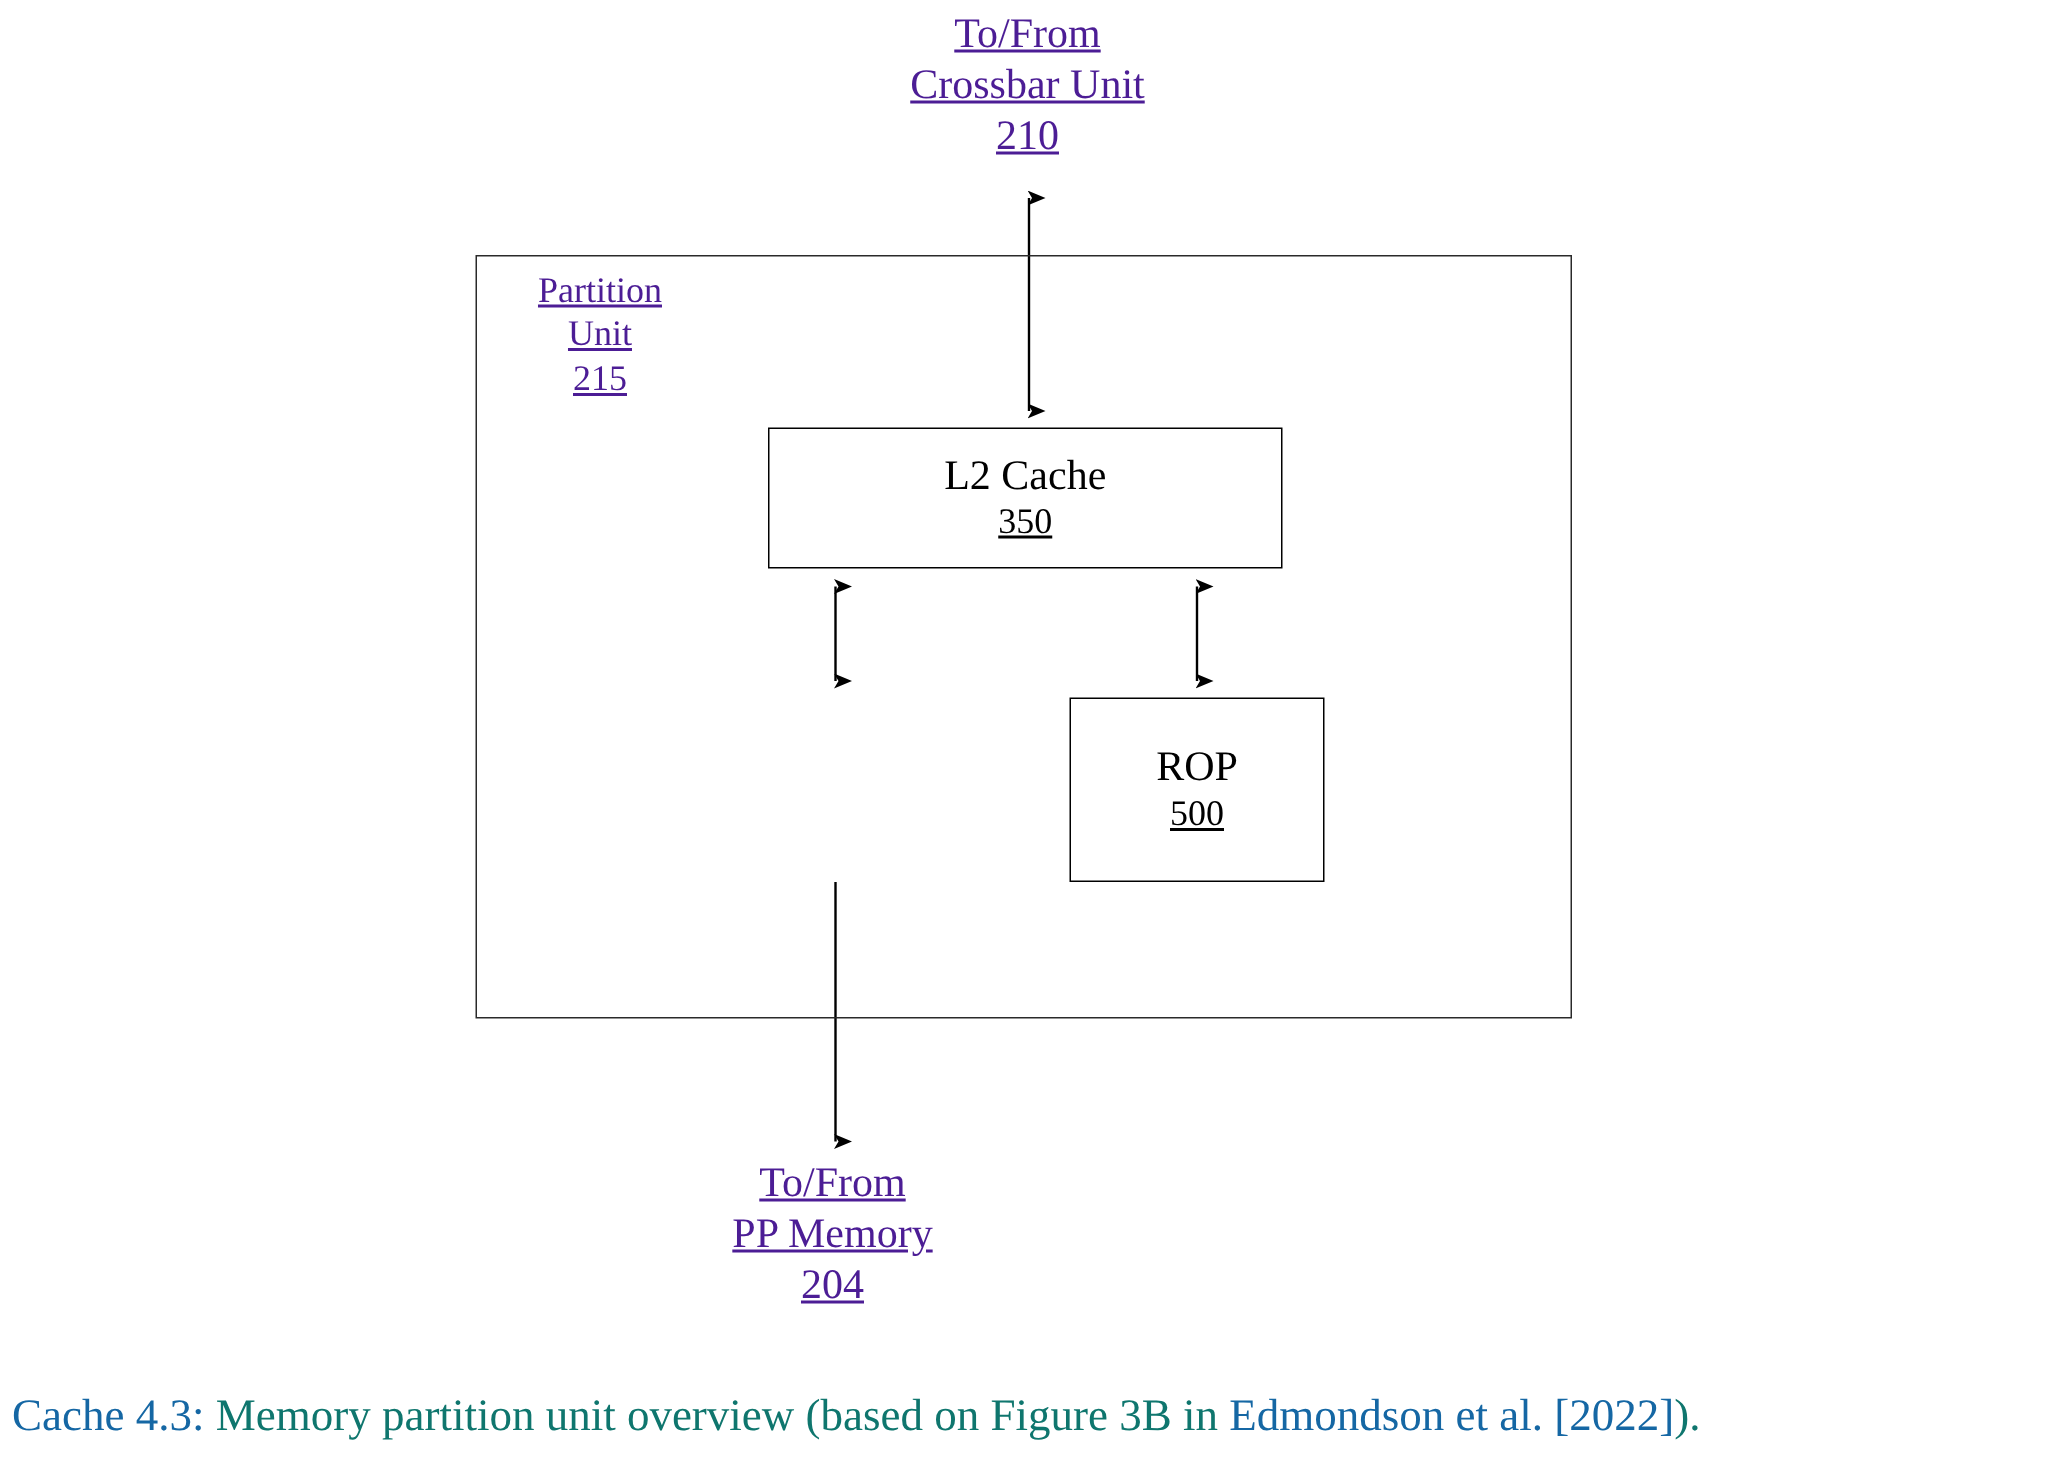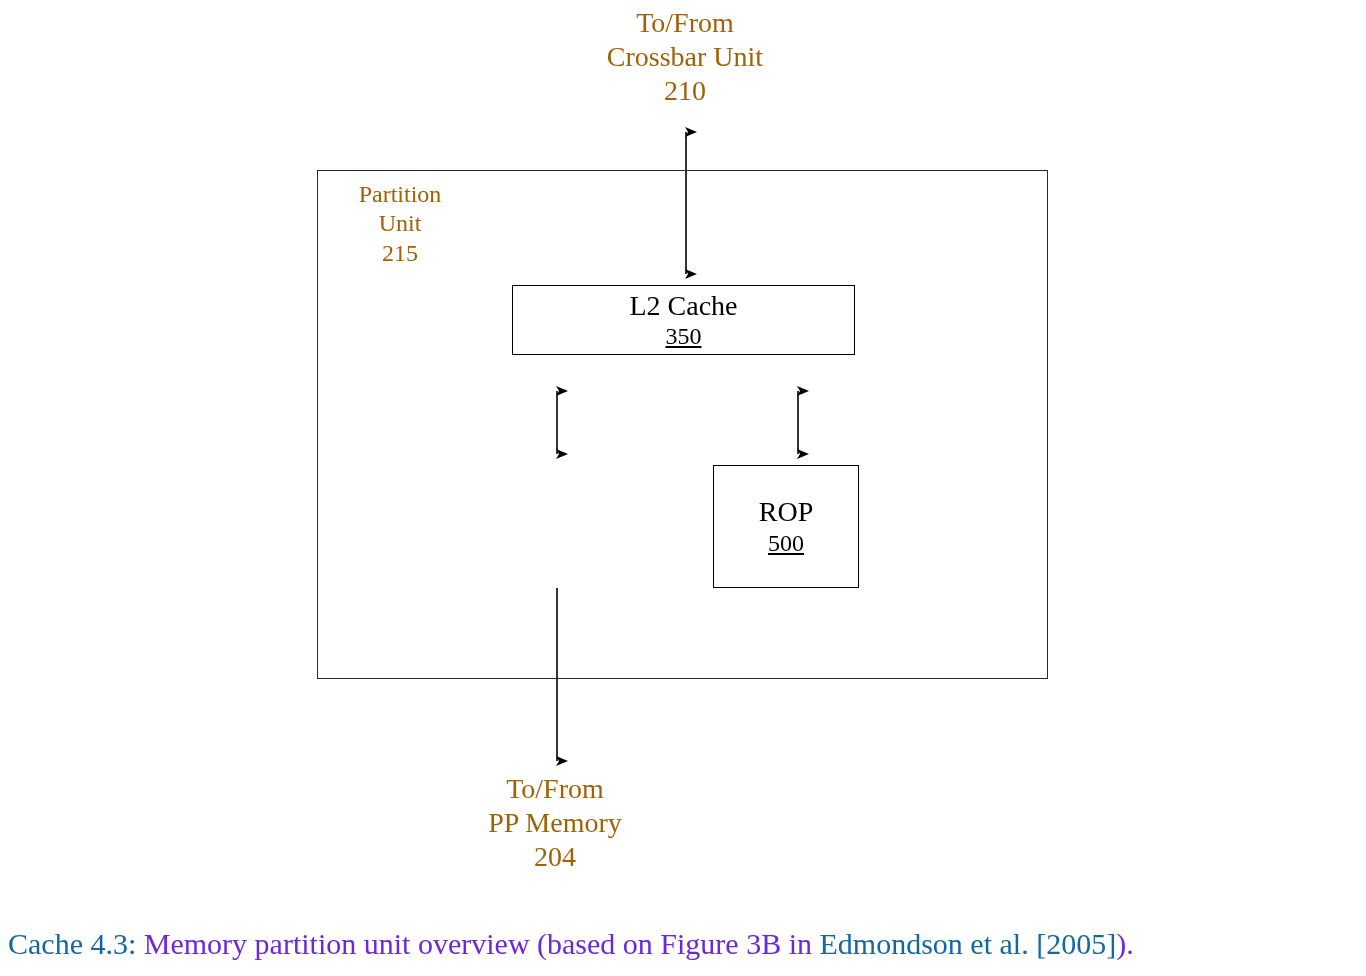--- a/index.html
+++ b/index.html
@@ -37,7 +37,8 @@
     text-align: center;
     line-height: 1.22;
     white-space: pre-line;
-    color: #a16207;
+    color: #4c1d95;
+    text-decoration: underline;
     -webkit-font-smoothing: antialiased;
   }
 

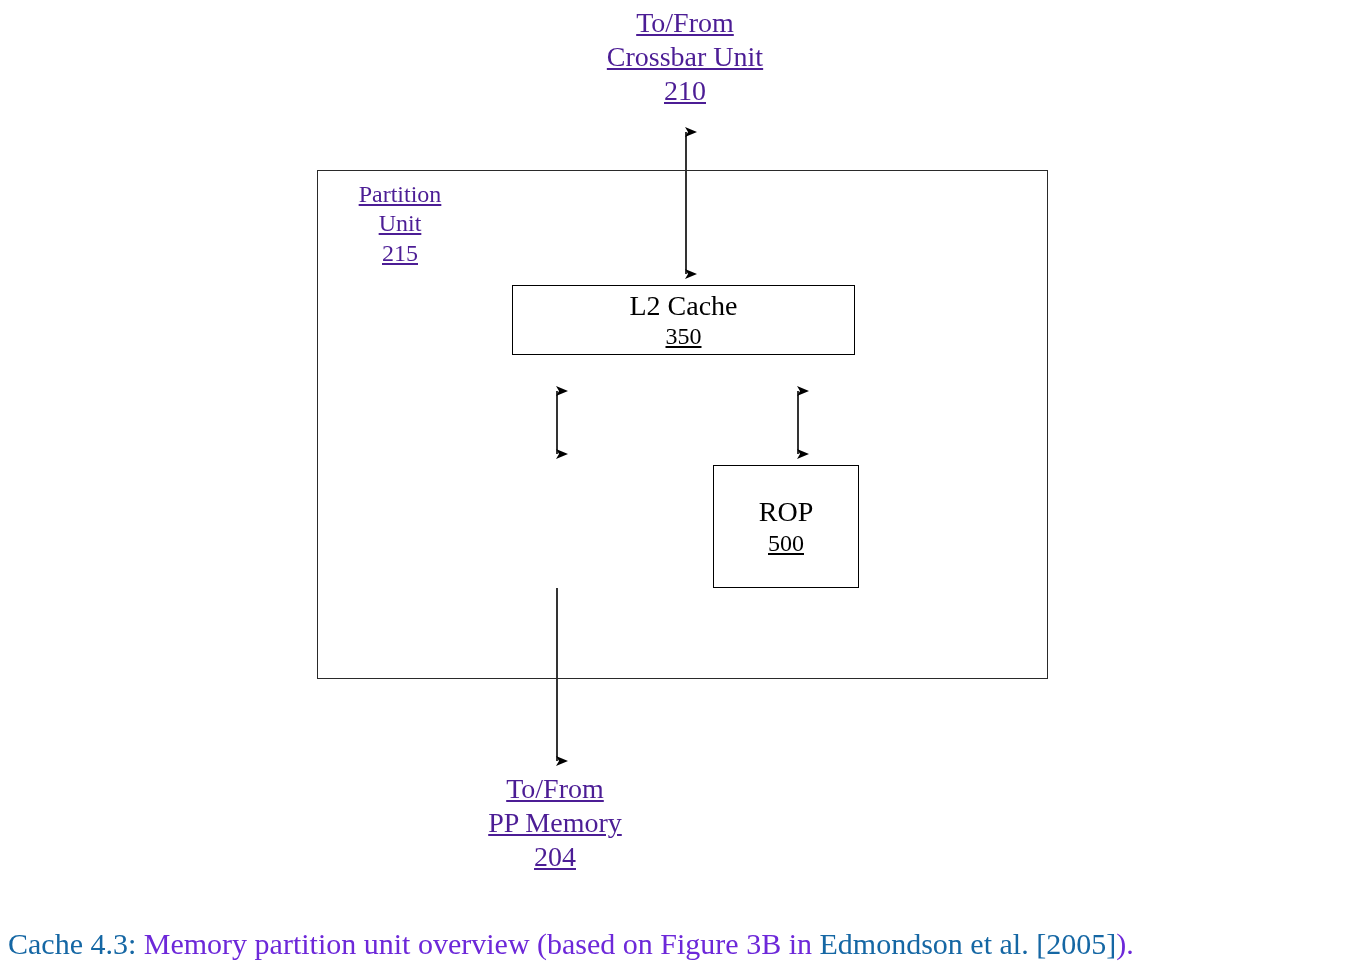--- a/index.html
+++ b/index.html
@@ -106,7 +106,7 @@
     left: 512px;
     top: 285px;
     width: 343px;
-    height: 70px;
+    height: 94px;
   }
   #box-fb {
     left: 468px;

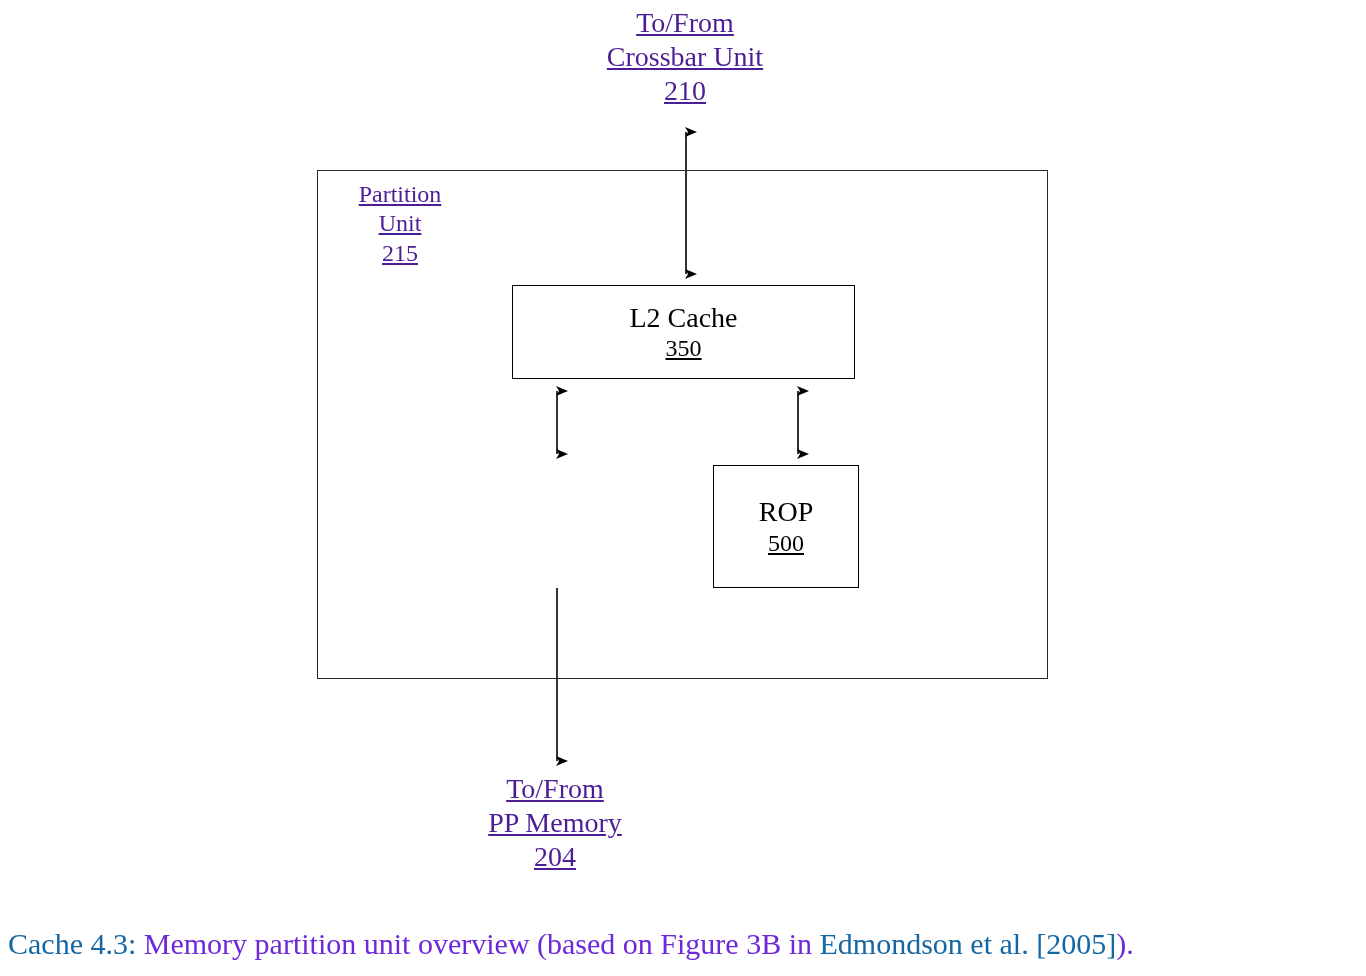--- a/index.html
+++ b/index.html
@@ -117,7 +117,7 @@
   #box-rop {
     left: 713px;
     top: 465px;
-    width: 146px;
+    width: 170px;
     height: 123px;
   }
 

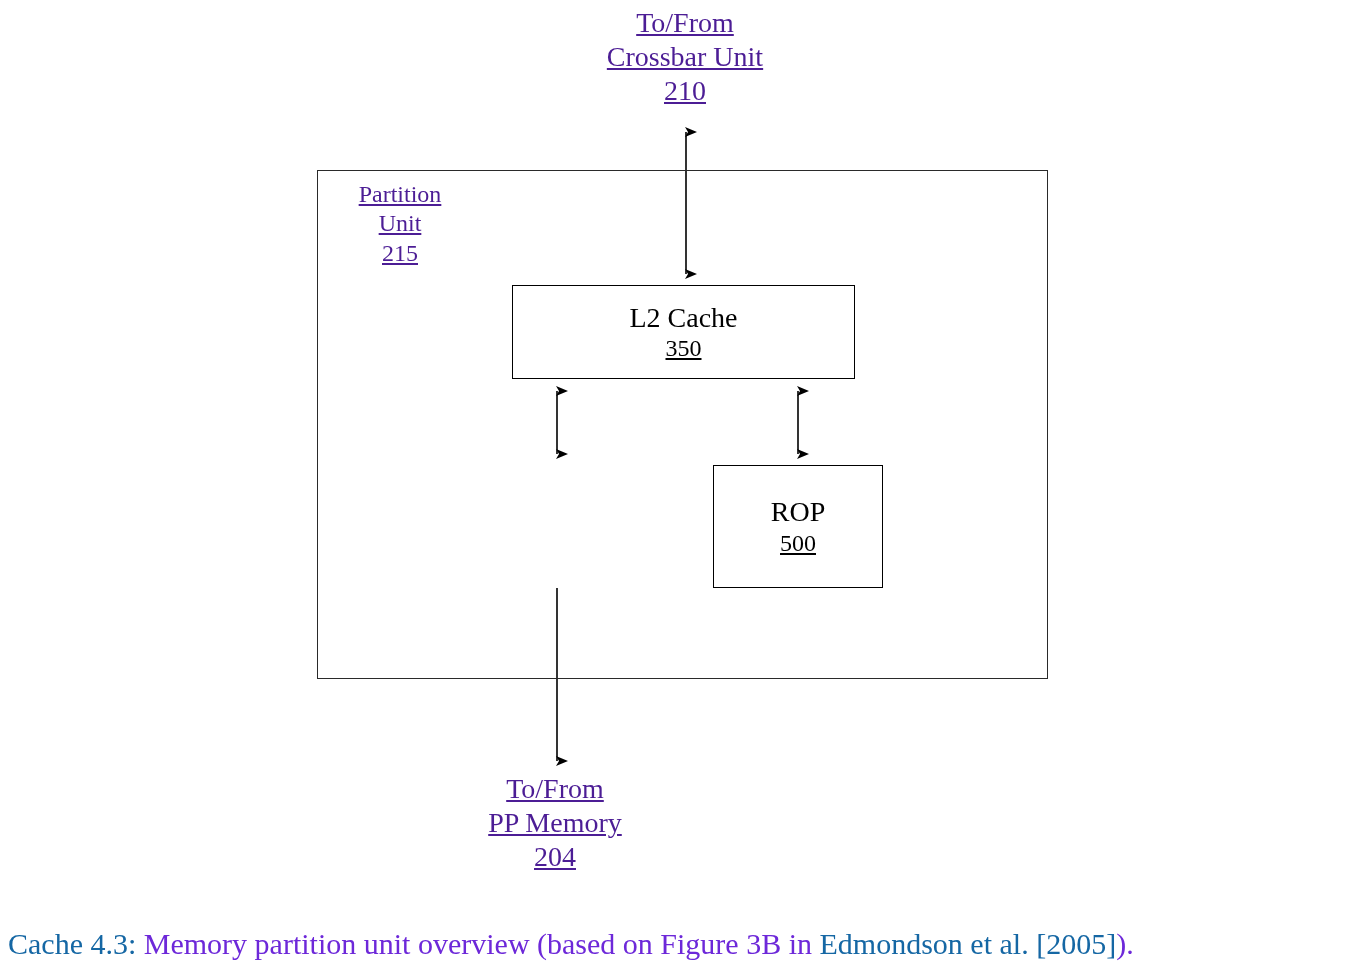--- a/index.html
+++ b/index.html
@@ -137,7 +137,7 @@
     color: #1567a4;
   }
   .cap-text {
-    color: #6d28d9;
+    color: #0f766e;
   }
 </style>
 </head>

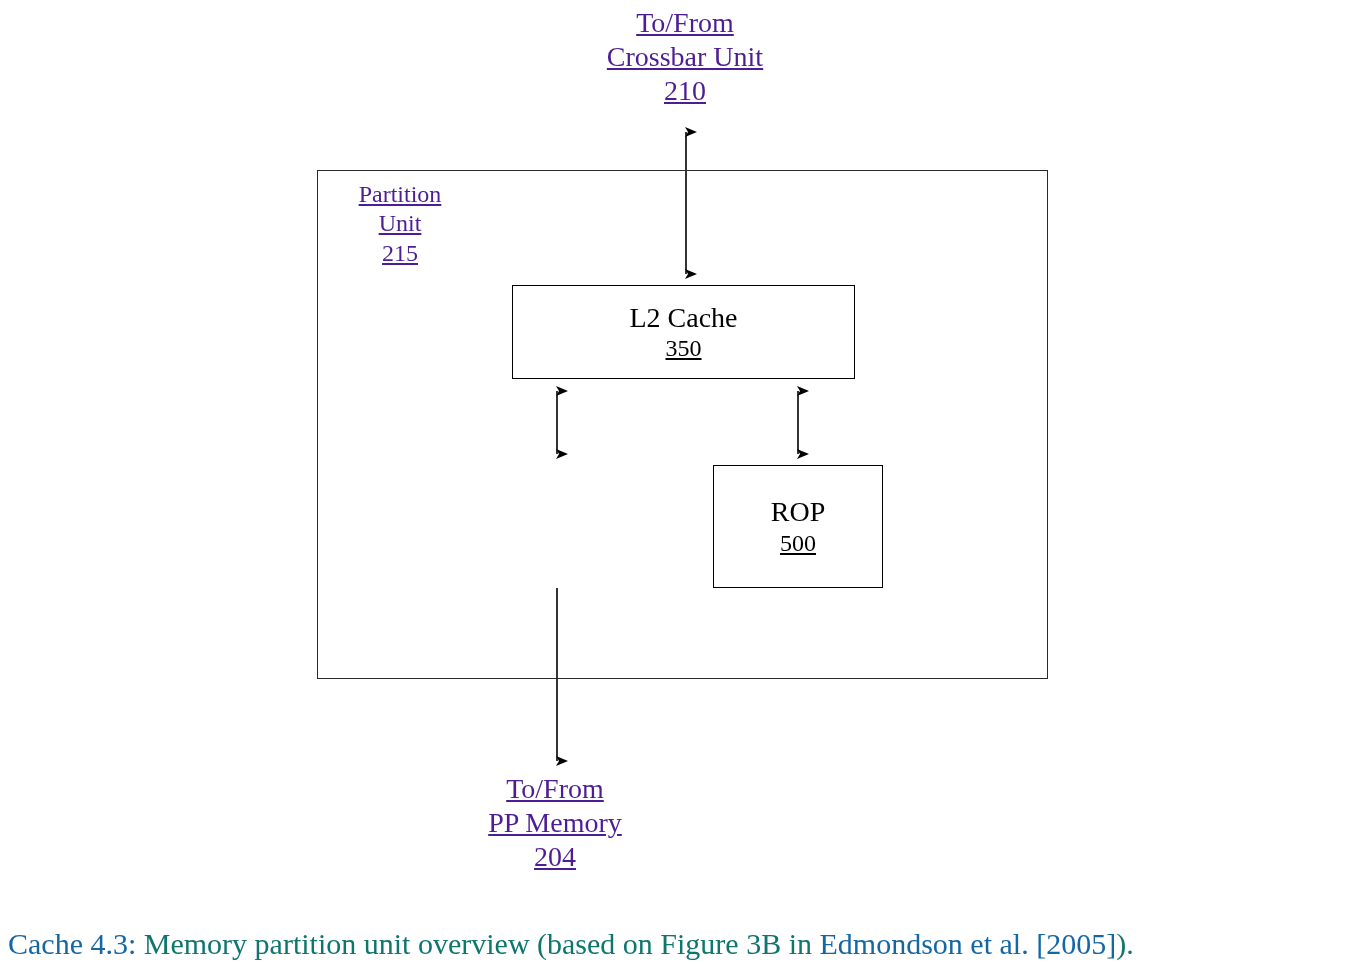--- a/index.html
+++ b/index.html
@@ -199,6 +199,6 @@
 
 </div>
 
-<div id="caption"><span class="cap-link">Cache 4.3:</span><span class="cap-text"> Memory partition unit overview (based on Figure 3B in </span><span class="cap-link">Edmondson et al. [2005]</span><span class="cap-text">).</span></div>
+<div id="caption"><span class="cap-link">Cache 4.3:</span><span class="cap-text"> Memory partition unit overview (based on Figure 3B in </span><span class="cap-link">Edmondson et al. [2022]</span><span class="cap-text">).</span></div>
 
 </body></html>

